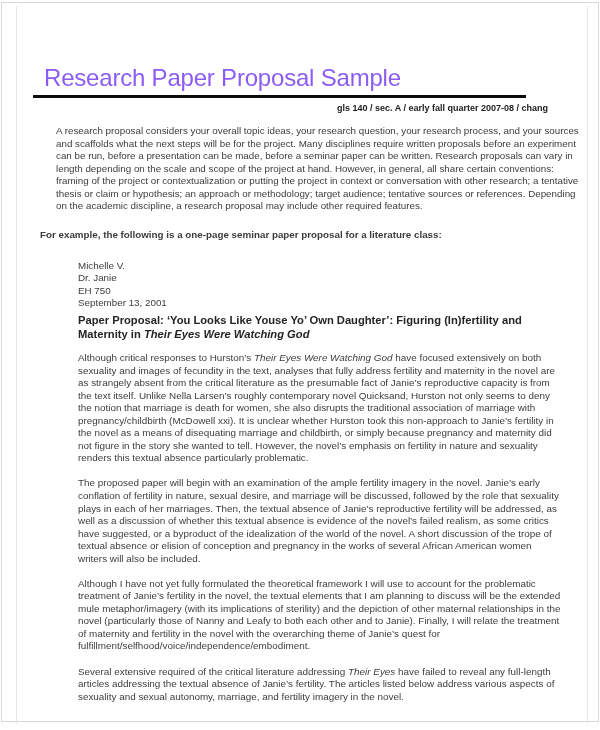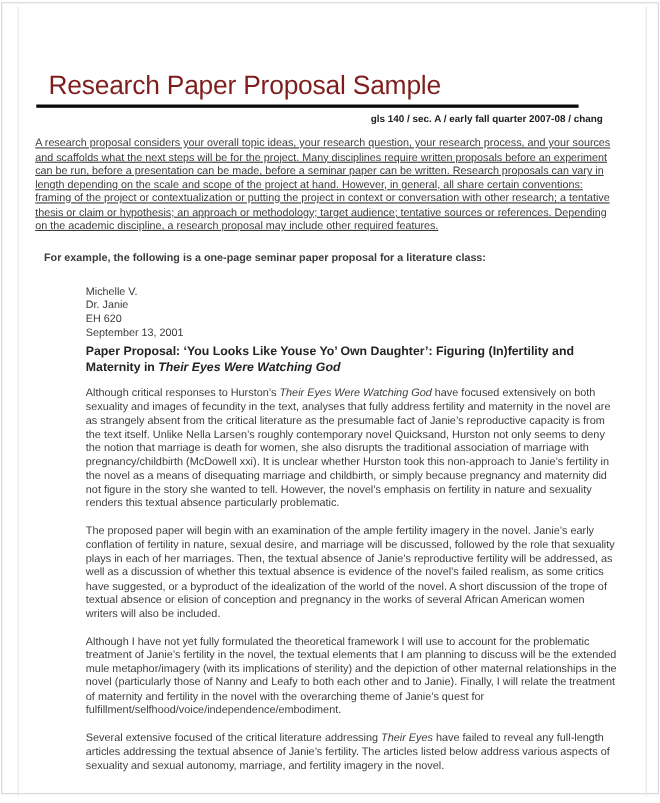--- a/index.html
+++ b/index.html
@@ -37,7 +37,7 @@
     top: 64px;
     font-size: 24px;
     letter-spacing: -0.2px;
-    color: #7f1d1d;
+    color: #8b5cf6;
     white-space: nowrap;
   }
   .title-rule {

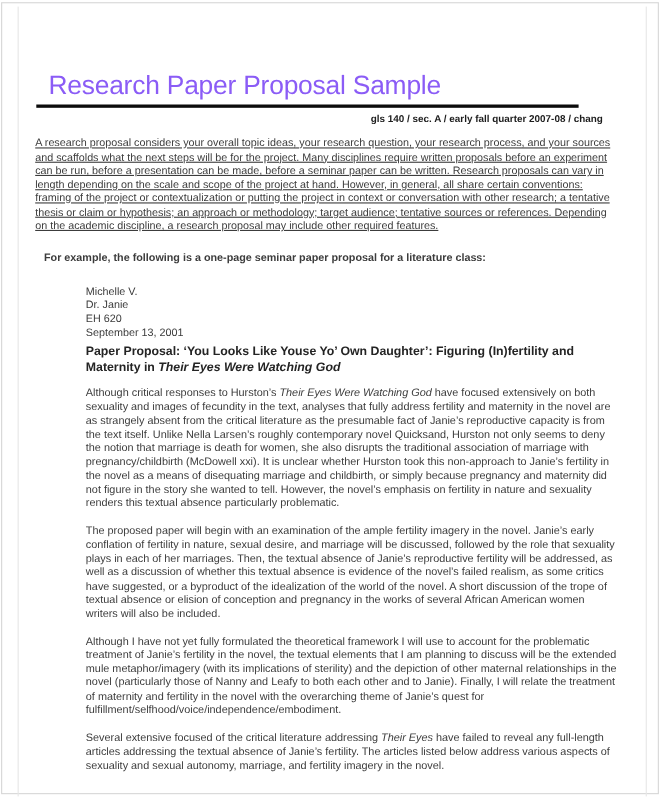--- a/index.html
+++ b/index.html
@@ -60,12 +60,11 @@
   }
   .intro-para {
     position: absolute;
-    left: 32px;
+    left: 56px;
     top: 125px;
     width: 524px;
     font-size: 9.8px;
     line-height: 12.5px;
-    text-decoration: underline;
   }
   .example-lead {
     position: absolute;

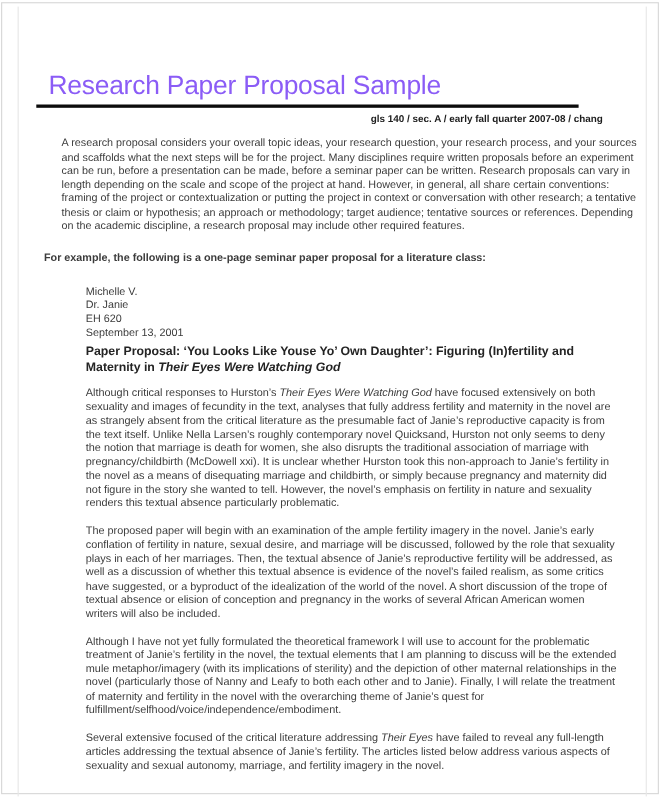--- a/index.html
+++ b/index.html
@@ -123,7 +123,7 @@
 <div class="student-block">
   <div>Michelle V.</div>
   <div>Dr. Janie</div>
-  <div>EH 620</div>
+  <div>EH 750</div>
   <div>September 13, 2001</div>
 </div>
 

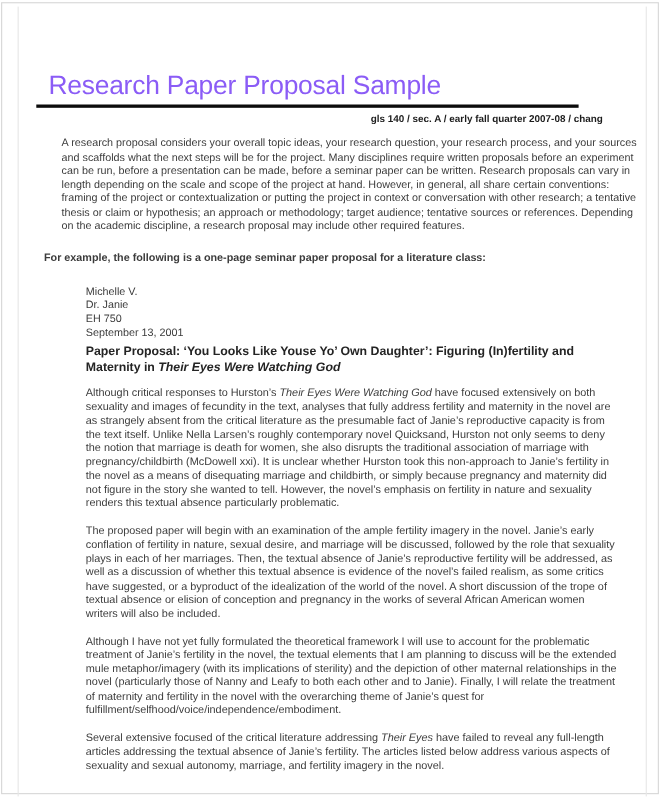--- a/index.html
+++ b/index.html
@@ -133,7 +133,7 @@
     <p><span>Although critical responses to Hurston’s </span><i>Their Eyes Were Watching God</i><span> have focused extensively on both sexuality and images of fecundity in the text, analyses that fully address fertility and maternity in the novel are as strangely absent from the critical literature as the presumable fact of Janie’s reproductive capacity is from the text itself. Unlike Nella Larsen’s roughly contemporary novel Quicksand, Hurston not only seems to deny the notion that marriage is death for women, she also disrupts the traditional association of marriage with pregnancy/childbirth (McDowell xxi). It is unclear whether Hurston took this non-approach to Janie’s fertility in the novel as a means of disequating marriage and childbirth, or simply because pregnancy and maternity did not figure in the story she wanted to tell. However, the novel’s emphasis on fertility in nature and sexuality renders this textual absence particularly problematic.</span></p>
     <p><span>The proposed paper will begin with an examination of the ample fertility imagery in the novel. Janie’s early conflation of fertility in nature, sexual desire, and marriage will be discussed, followed by the role that sexuality plays in each of her marriages. Then, the textual absence of Janie’s reproductive fertility will be addressed, as well as a discussion of whether this textual absence is evidence of the novel’s failed realism, as some critics have suggested, or a byproduct of the idealization of the world of the novel. A short discussion of the trope of textual absence or elision of conception and pregnancy in the works of several African American women writers will also be included.</span></p>
     <p><span>Although I have not yet fully formulated the theoretical framework I will use to account for the problematic treatment of Janie’s fertility in the novel, the textual elements that I am planning to discuss will be the extended mule metaphor/imagery (with its implications of sterility) and the depiction of other maternal relationships in the novel (particularly those of Nanny and Leafy to both each other and to Janie). Finally, I will relate the treatment of maternity and fertility in the novel with the overarching theme of Janie’s quest for fulfillment/selfhood/voice/independence/embodiment.</span></p>
-    <p><span>Several extensive focused of the critical literature addressing </span><i>Their Eyes</i><span> have failed to reveal any full-length articles addressing the textual absence of Janie’s fertility. The articles listed below address various aspects of sexuality and sexual autonomy, marriage, and fertility imagery in the novel.</span></p>
+    <p><span>Several extensive required of the critical literature addressing </span><i>Their Eyes</i><span> have failed to reveal any full-length articles addressing the textual absence of Janie’s fertility. The articles listed below address various aspects of sexuality and sexual autonomy, marriage, and fertility imagery in the novel.</span></p>
   </div>
 
 </body></html>

